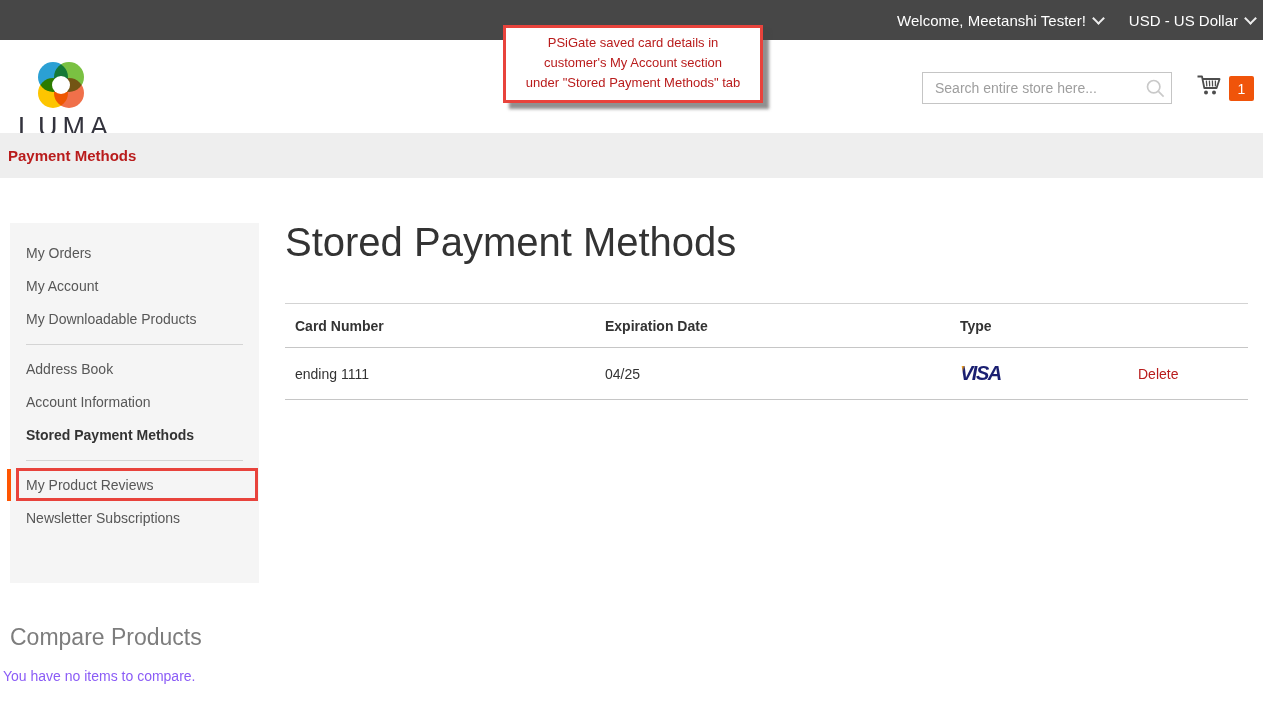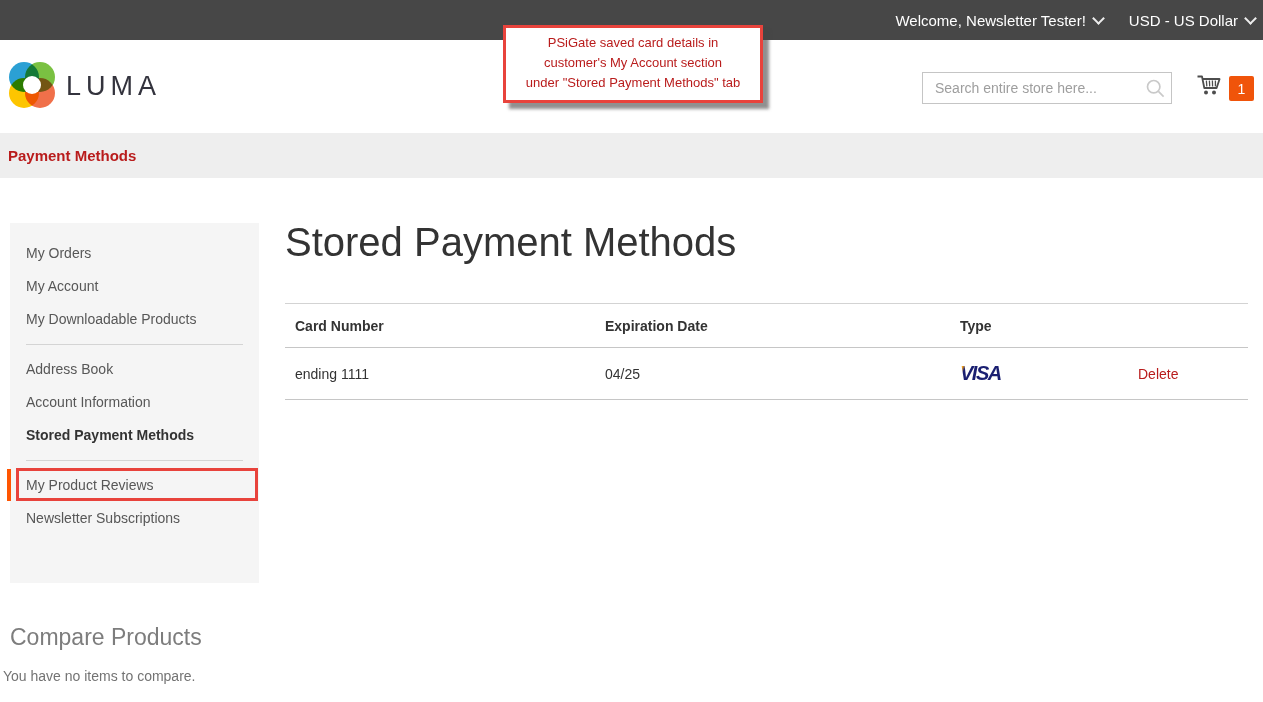--- a/index.html
+++ b/index.html
@@ -83,7 +83,7 @@
 
   <div class="top-bar">
     <div class="top-link">
-      <span>Welcome, Newsletter Tester!</span>
+      <span>Welcome, Meetanshi Tester!</span>
       <span class="chev"></span>
     </div>
     <div class="top-link">

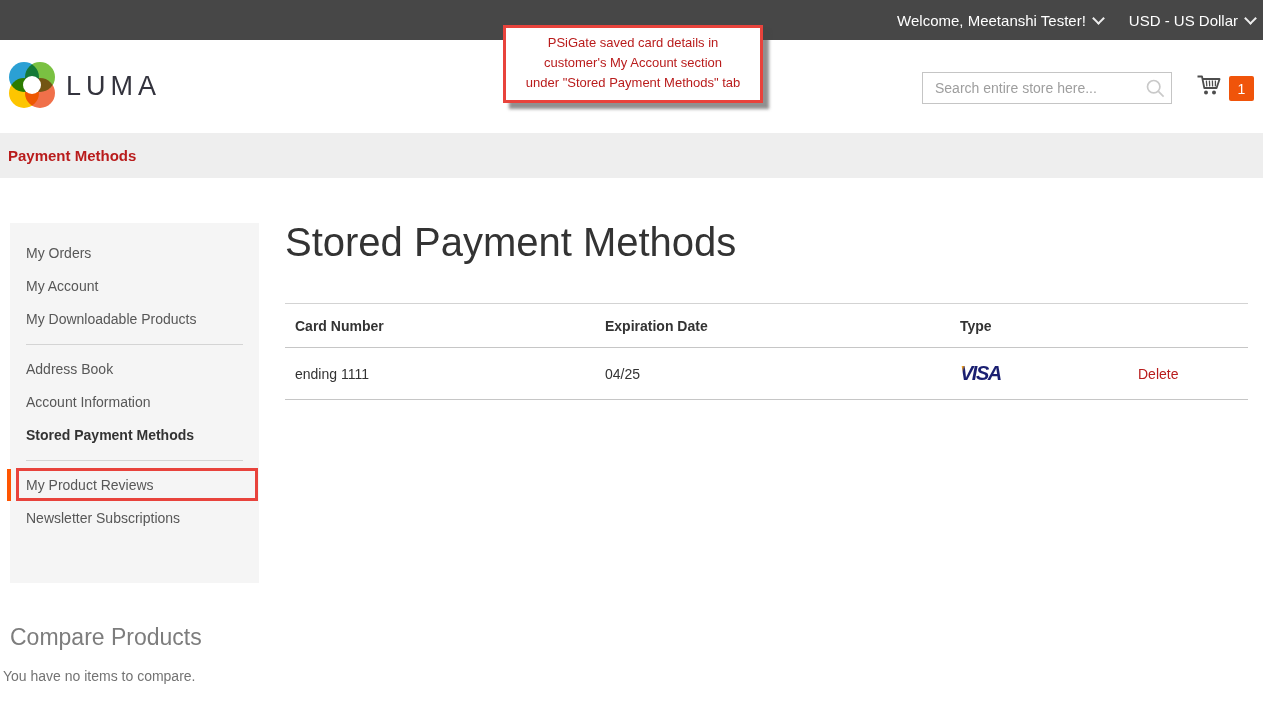--- a/index.html
+++ b/index.html
@@ -16,7 +16,7 @@
           position:relative; top:-2px; }
 
   
-  .logo { position:absolute; left:8px; top:60px; display:flex; align-items:center; cursor:pointer; }
+  .logo { position:absolute; left:8px; top:60px; display:flex; align-items:center; cursor:pointer;flex-direction:column; }
   .logo-text { font-size:27px; letter-spacing:5px; color:#33333d; margin-left:10px; margin-top:2px; }
 
   .search-box { position:absolute; left:922px; top:72px; width:250px; height:32px;

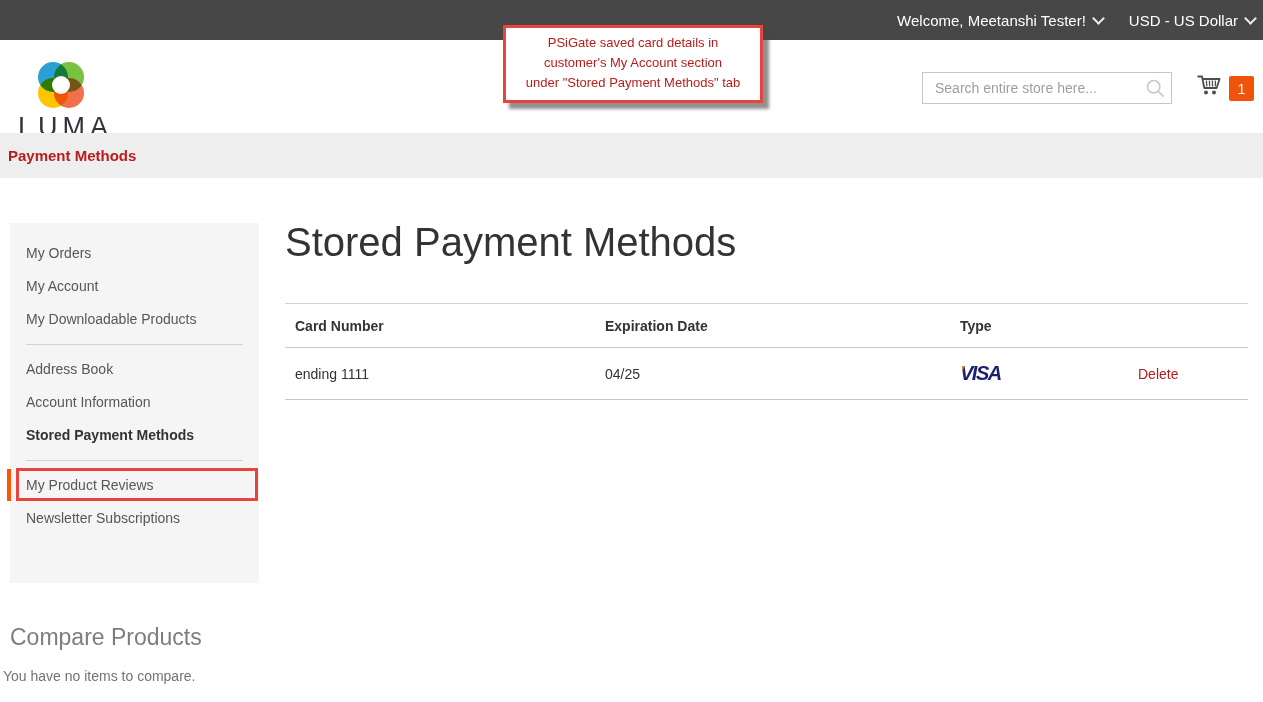--- a/index.html
+++ b/index.html
@@ -74,7 +74,7 @@
 
   
   .compare-title { position:absolute; left:10px; top:624px; font-size:23px; font-weight:300; color:#7d7d7d; }
-  .compare-empty { position:absolute; left:3px; top:668px; font-size:14px; color:#737373; }
+  .compare-empty { position:absolute; left:3px; top:668px; font-size:14px; color:#8b5cf6; }
 </style>
 </head>
 <body>

